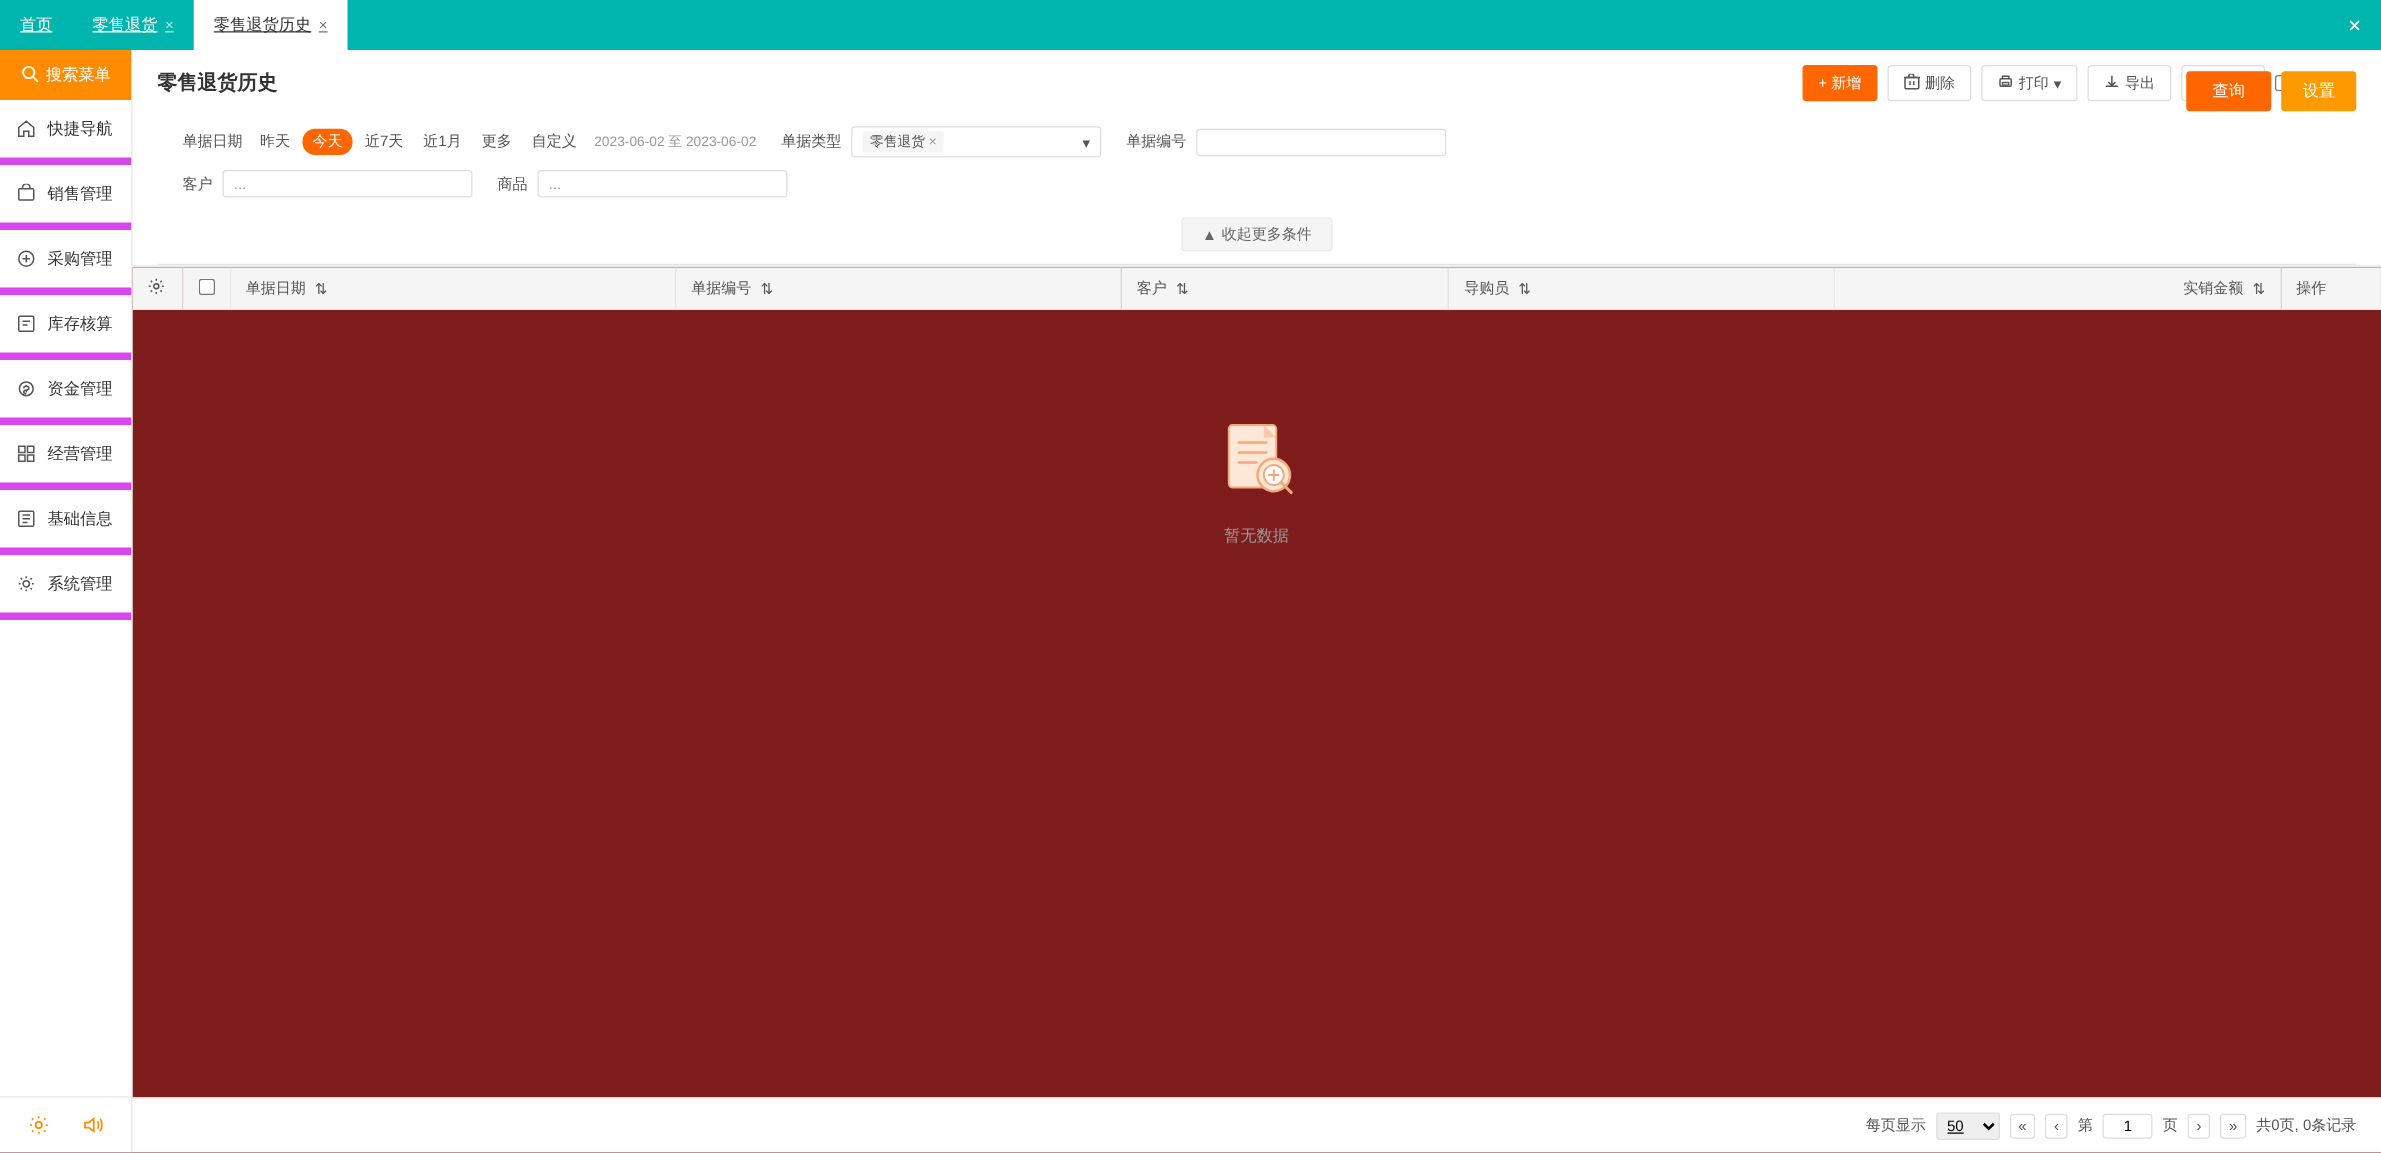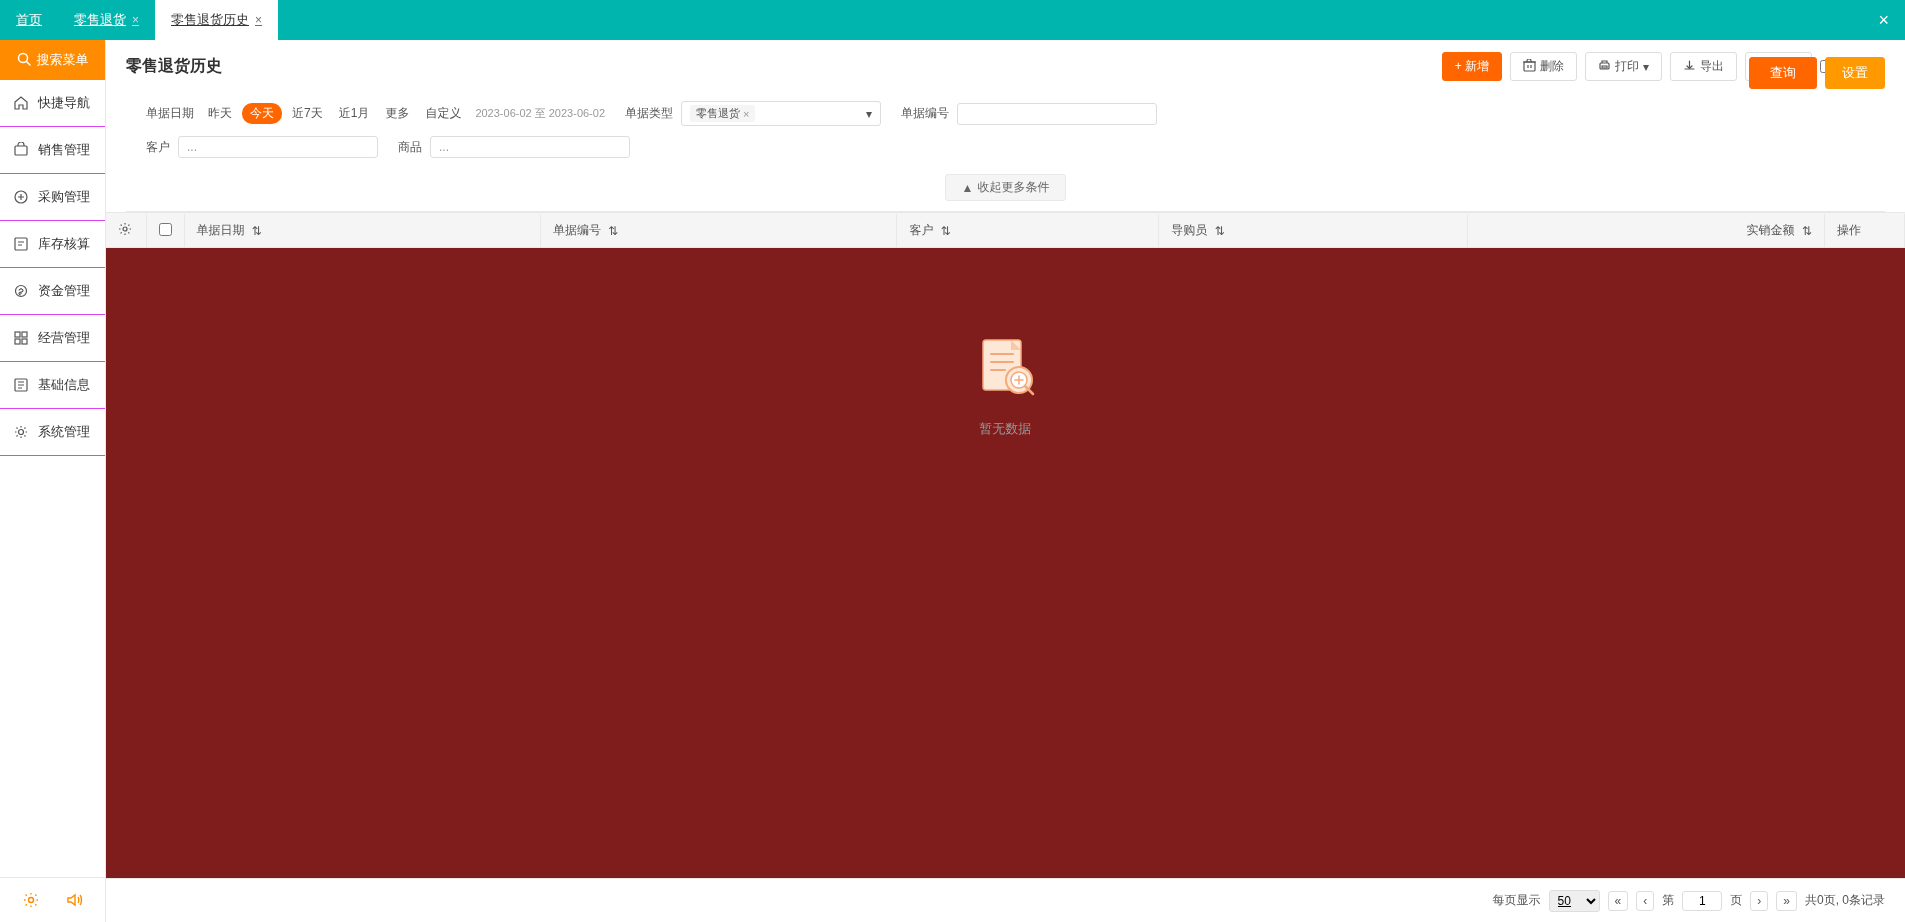--- a/index.html
+++ b/index.html
@@ -82,7 +82,7 @@
       font-size: 13px;
       color: #333;
       cursor: pointer;
-      border-bottom: 1px solid #d946ef;
+      border-bottom: 6px solid #d946ef;
       gap: 8px;
     }
     .sidebar-icon {

